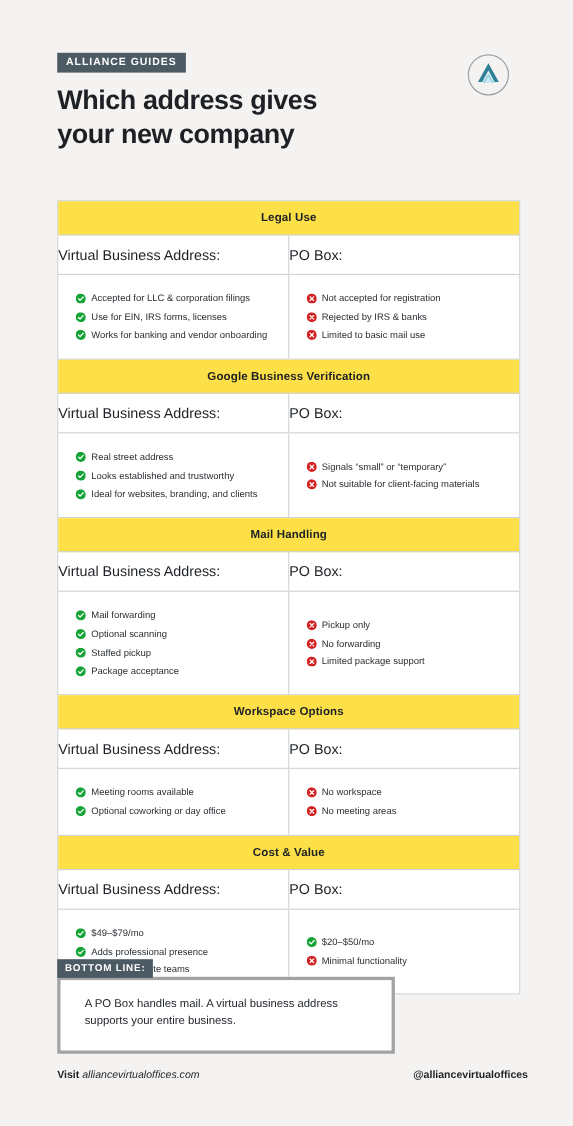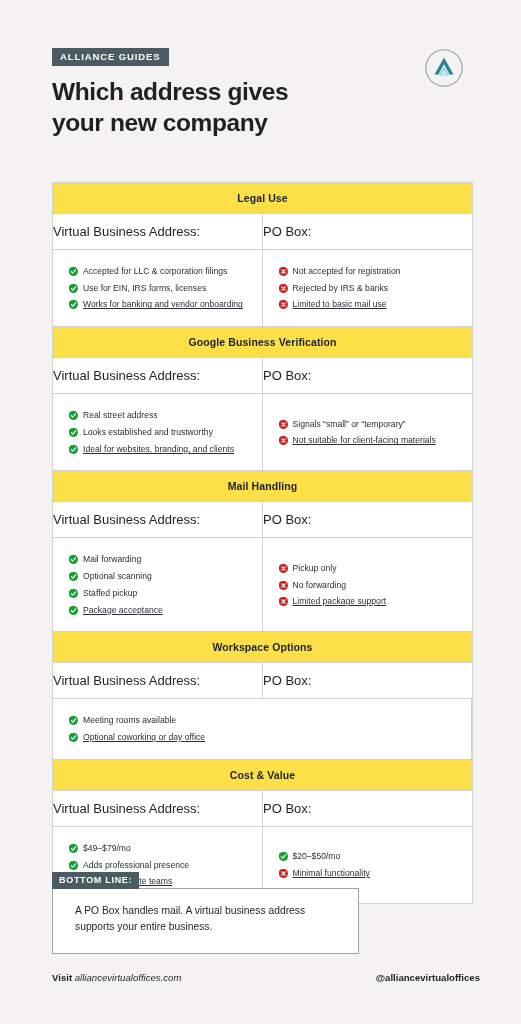--- a/index.html
+++ b/index.html
@@ -122,7 +122,7 @@
     line-height: 1.25;
     margin-bottom: 6px;
   }
-  .item:last-child { margin-bottom: 0; text-decoration: underline; }
+  .item:last-child { margin-bottom: 0; }
 
   .mark {
     flex: 0 0 auto;

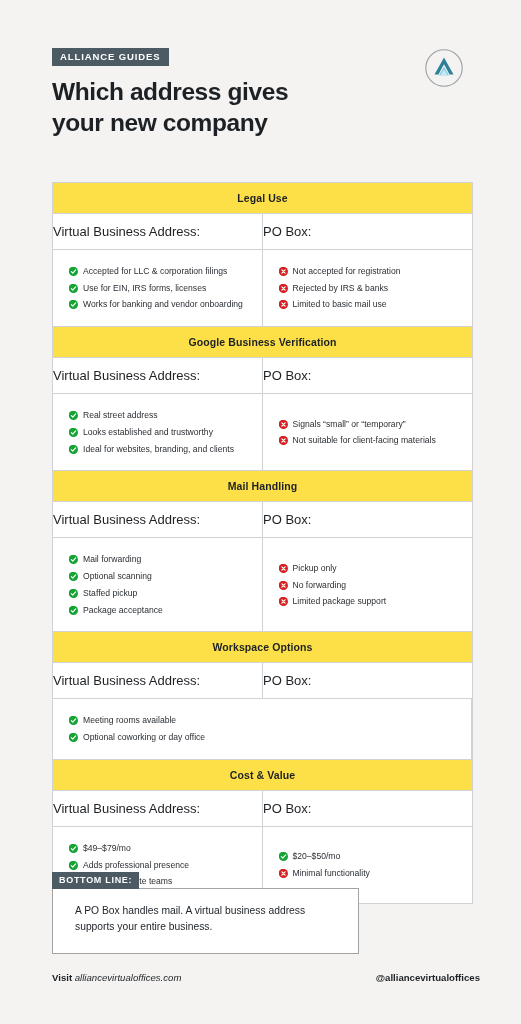--- a/index.html
+++ b/index.html
@@ -444,6 +444,26 @@
               <span>Optional coworking or day office</span>
             </div>
           </div>
+          <div class="cell right">
+            <div class="item">
+              <span class="mark no">
+                <svg width="9" height="9" viewBox="0 0 10 10">
+                  <circle cx="5" cy="5" r="5" fill="#d32222"></circle>
+                  <path d="M3.2 3.2 L6.8 6.8 M6.8 3.2 L3.2 6.8" fill="none" stroke="#ffffff" stroke-width="1.3" stroke-linecap="round"></path>
+                </svg>
+              </span>
+              <span>No workspace</span>
+            </div>
+            <div class="item">
+              <span class="mark no">
+                <svg width="9" height="9" viewBox="0 0 10 10">
+                  <circle cx="5" cy="5" r="5" fill="#d32222"></circle>
+                  <path d="M3.2 3.2 L6.8 6.8 M6.8 3.2 L3.2 6.8" fill="none" stroke="#ffffff" stroke-width="1.3" stroke-linecap="round"></path>
+                </svg>
+              </span>
+              <span>No meeting areas</span>
+            </div>
+          </div>
         </div>
       </div>
       <div class="section">

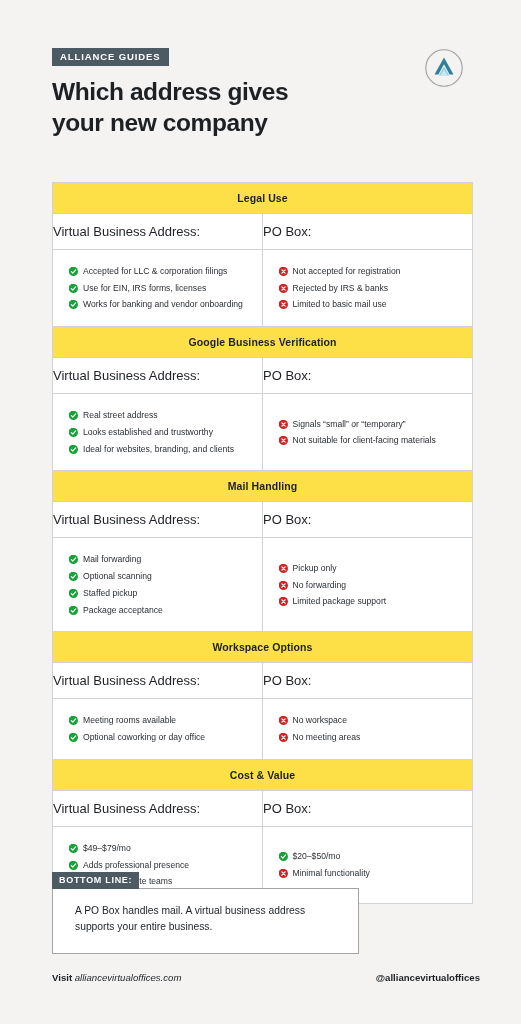--- a/index.html
+++ b/index.html
@@ -159,7 +159,7 @@
   }
   .bl-box {
     margin-top: 16px;
-    border: 1px solid #a3a3a3;
+    border: 3px solid #a3a3a3;
     background: #ffffff;
     padding: 14px 18px 18px 22px;
     box-sizing: border-box;

